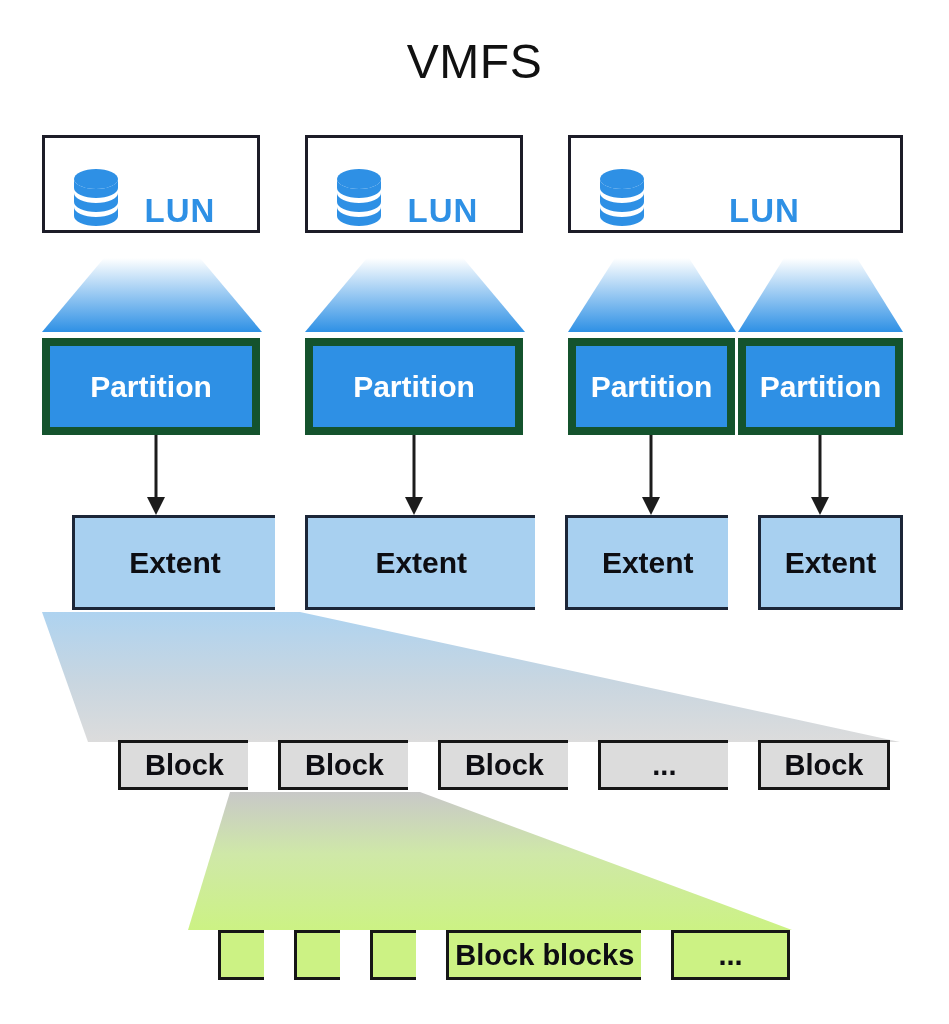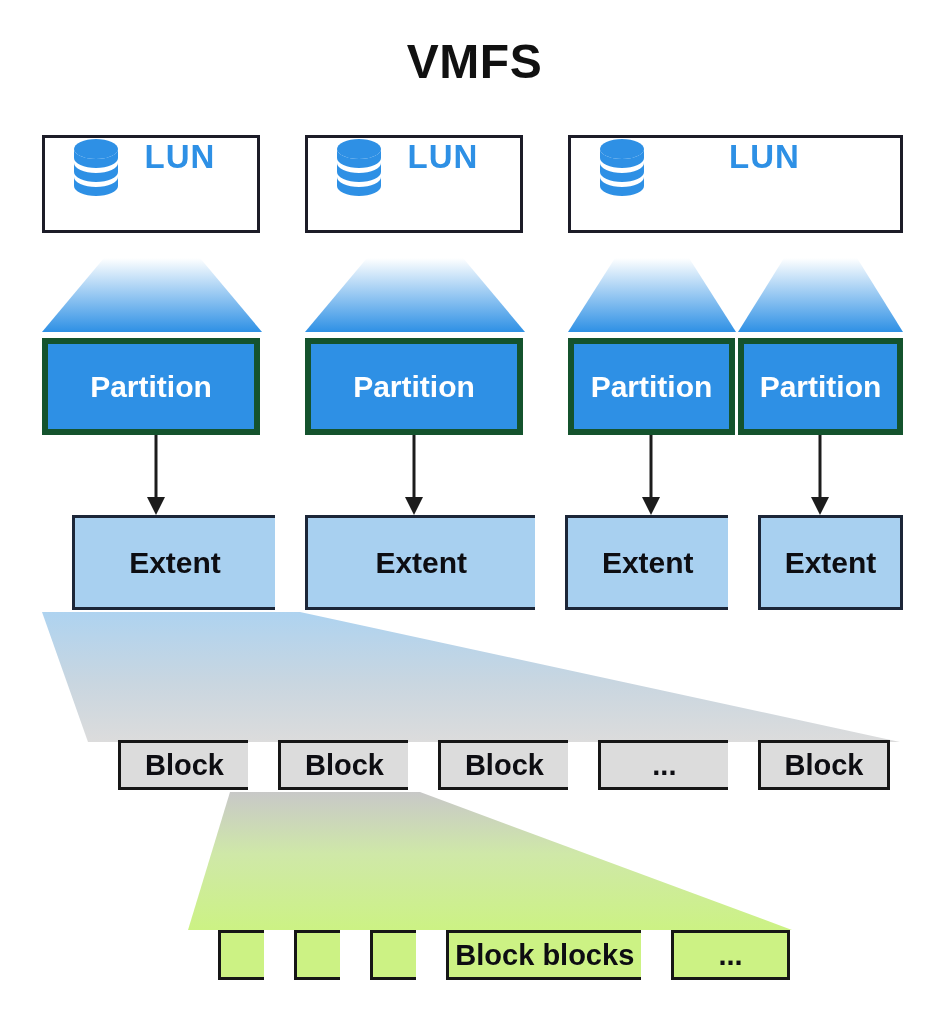--- a/index.html
+++ b/index.html
@@ -26,7 +26,7 @@
     width: 949px;
     text-align: center;
     font-size: 48px;
-    font-weight: bold;
+    font-weight: normal;
     color: #111111;
     letter-spacing: 0.5px;
   }

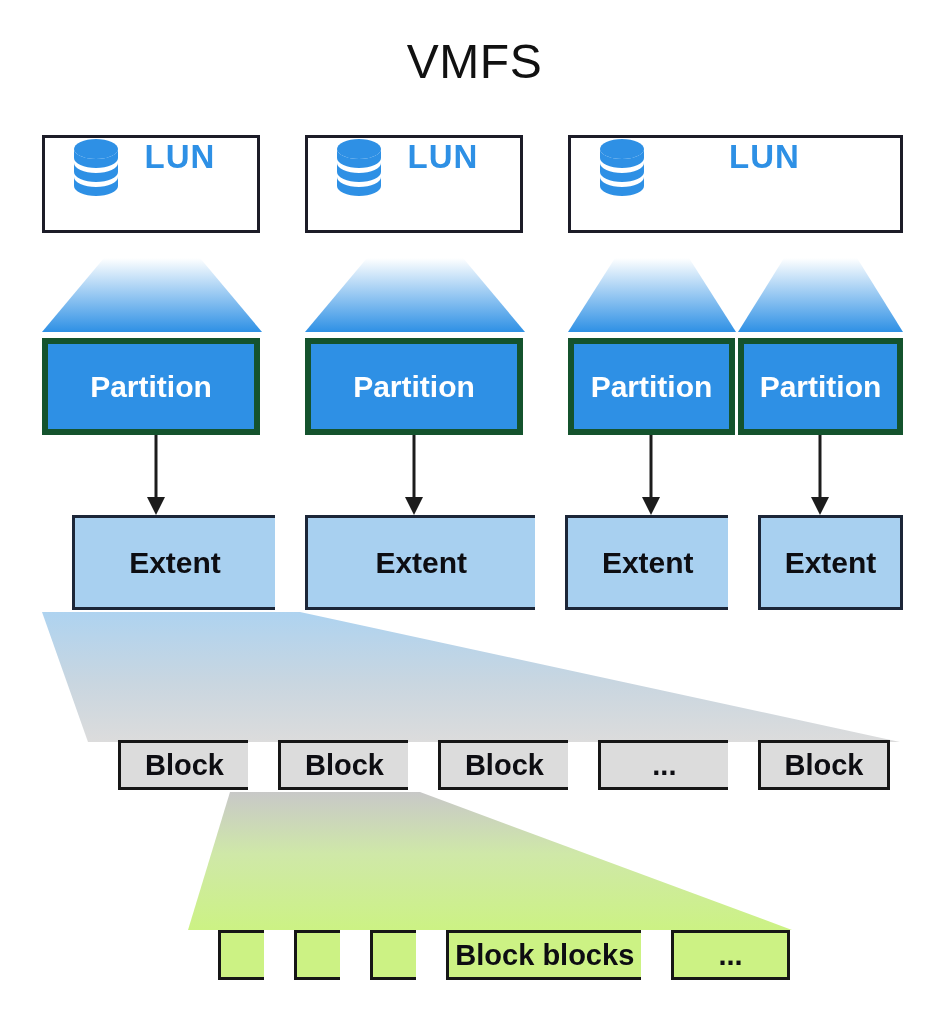--- a/index.html
+++ b/index.html
@@ -38,7 +38,7 @@
     background: #ffffff;
     border: 3px solid #1c1c28;
     display: flex;
-    align-items: flex-start;
+    align-items: flex-end;
   }
   .lun-icon {
     margin-left: 26px;

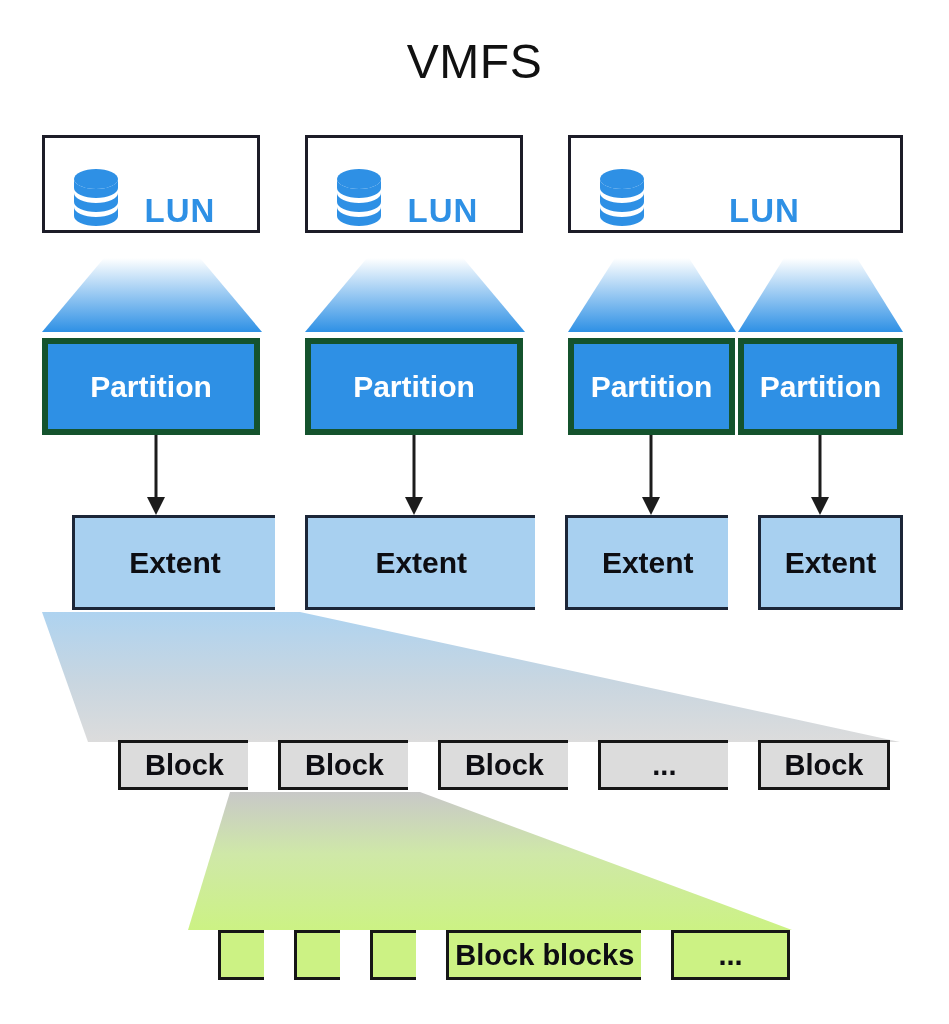--- a/index.html
+++ b/index.html
@@ -64,7 +64,7 @@
     position: absolute;
     box-sizing: border-box;
     background: #2e90e5;
-    border: 6px solid #14532d;
+    border: 8px solid #14532d;
     display: flex;
     align-items: center;
     justify-content: center;

